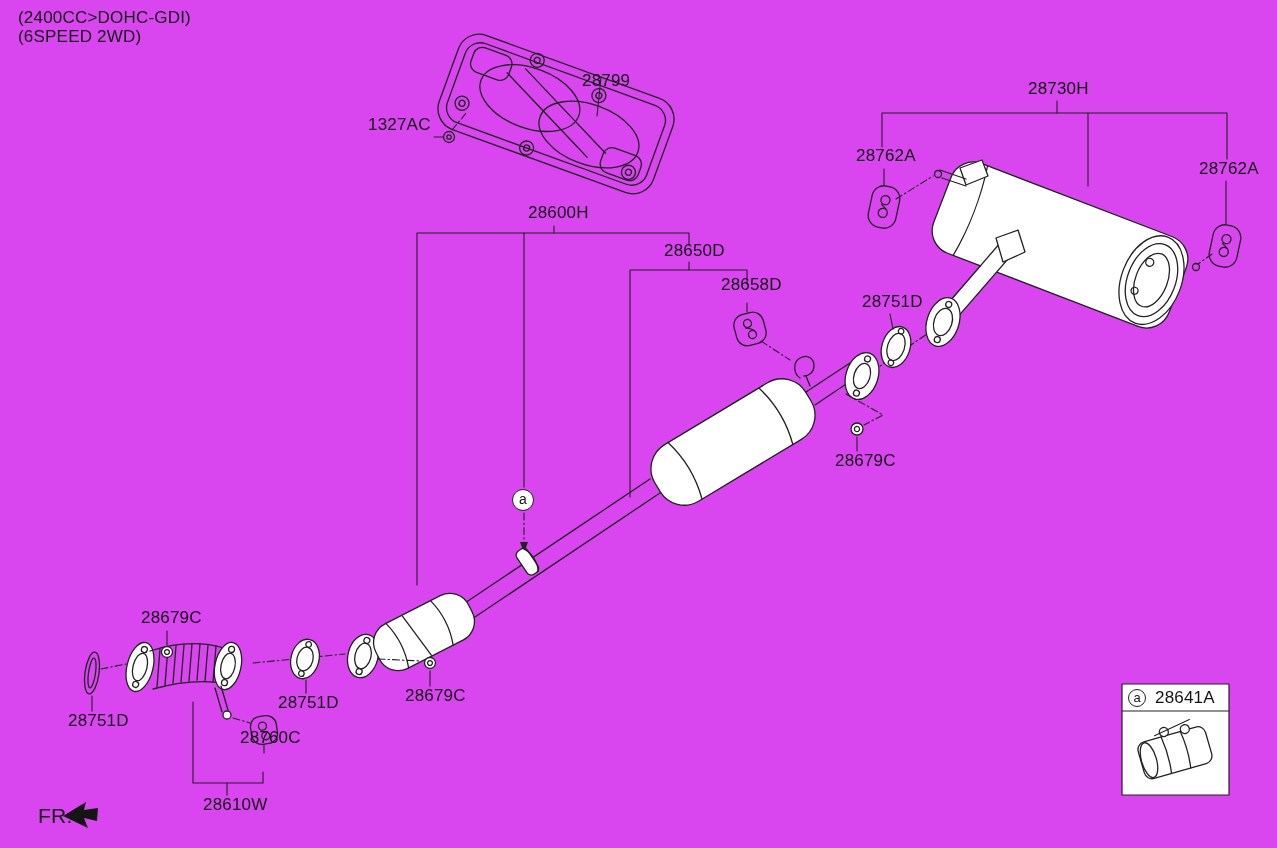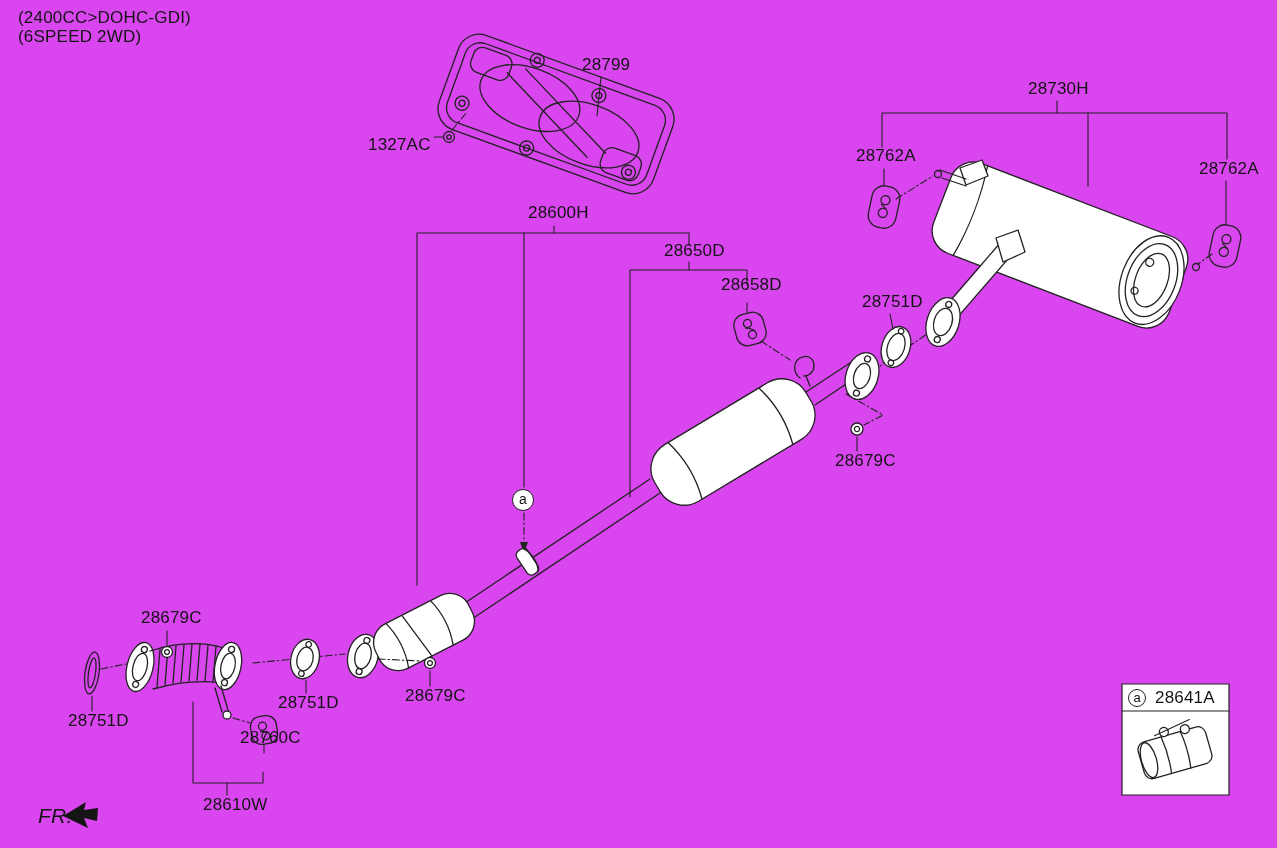--- a/index.html
+++ b/index.html
@@ -286,7 +286,7 @@
 <div class="lbl spec" style="left:18px;top:9px">(2400CC&gt;DOHC-GDI)</div>
 <div class="lbl spec" style="left:18px;top:28px">(6SPEED 2WD)</div>
 
-<div class="lbl" style="left:582px;top:56px">28799</div>
+<div class="lbl" style="left:582px;top:72px">28799</div>
 <div class="lbl" style="left:368px;top:136px">1327AC</div>
 <div class="lbl" style="left:528px;top:204px">28600H</div>
 <div class="lbl" style="left:664px;top:242px">28650D</div>

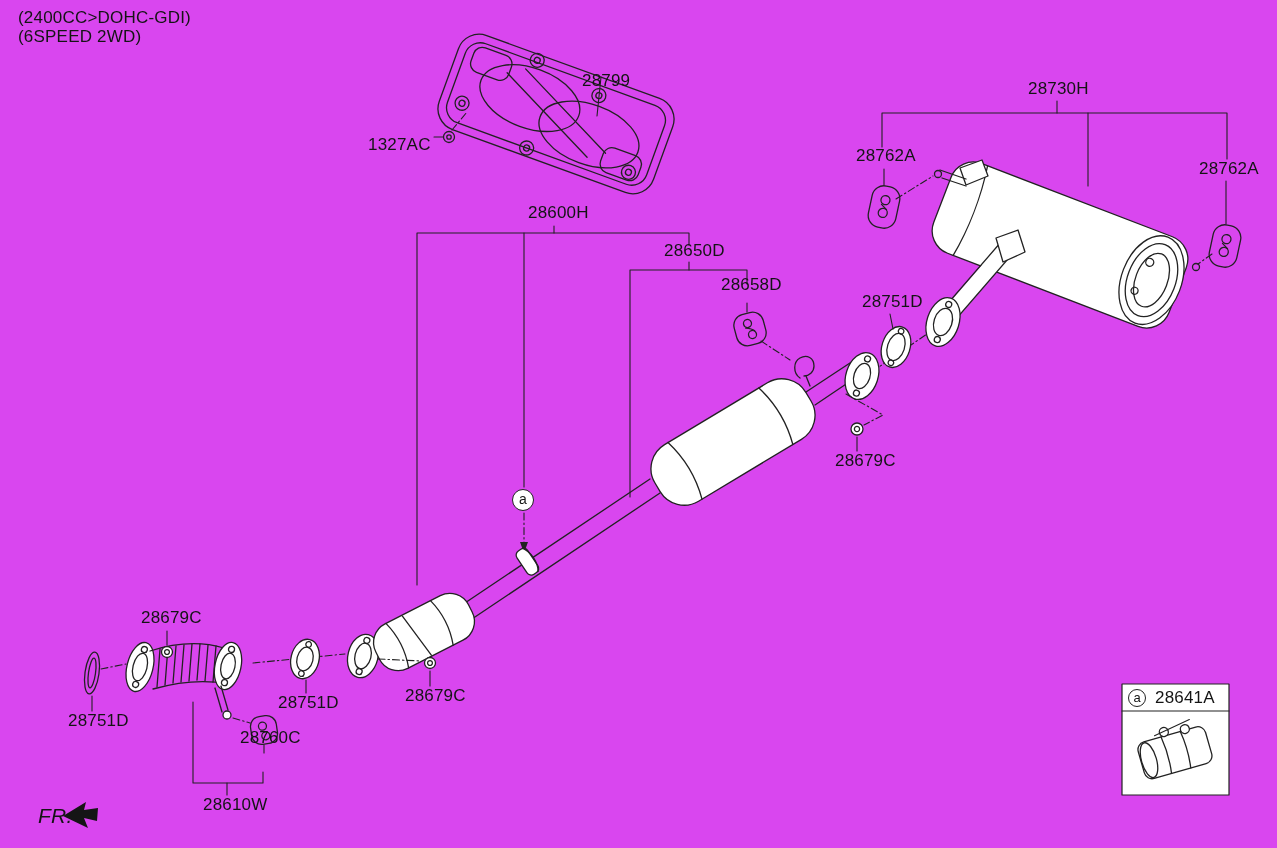--- a/index.html
+++ b/index.html
@@ -287,7 +287,7 @@
 <div class="lbl spec" style="left:18px;top:28px">(6SPEED 2WD)</div>
 
 <div class="lbl" style="left:582px;top:72px">28799</div>
-<div class="lbl" style="left:368px;top:136px">1327AC</div>
+<div class="lbl" style="left:368px;top:116px">1327AC</div>
 <div class="lbl" style="left:528px;top:204px">28600H</div>
 <div class="lbl" style="left:664px;top:242px">28650D</div>
 <div class="lbl" style="left:721px;top:276px">28658D</div>

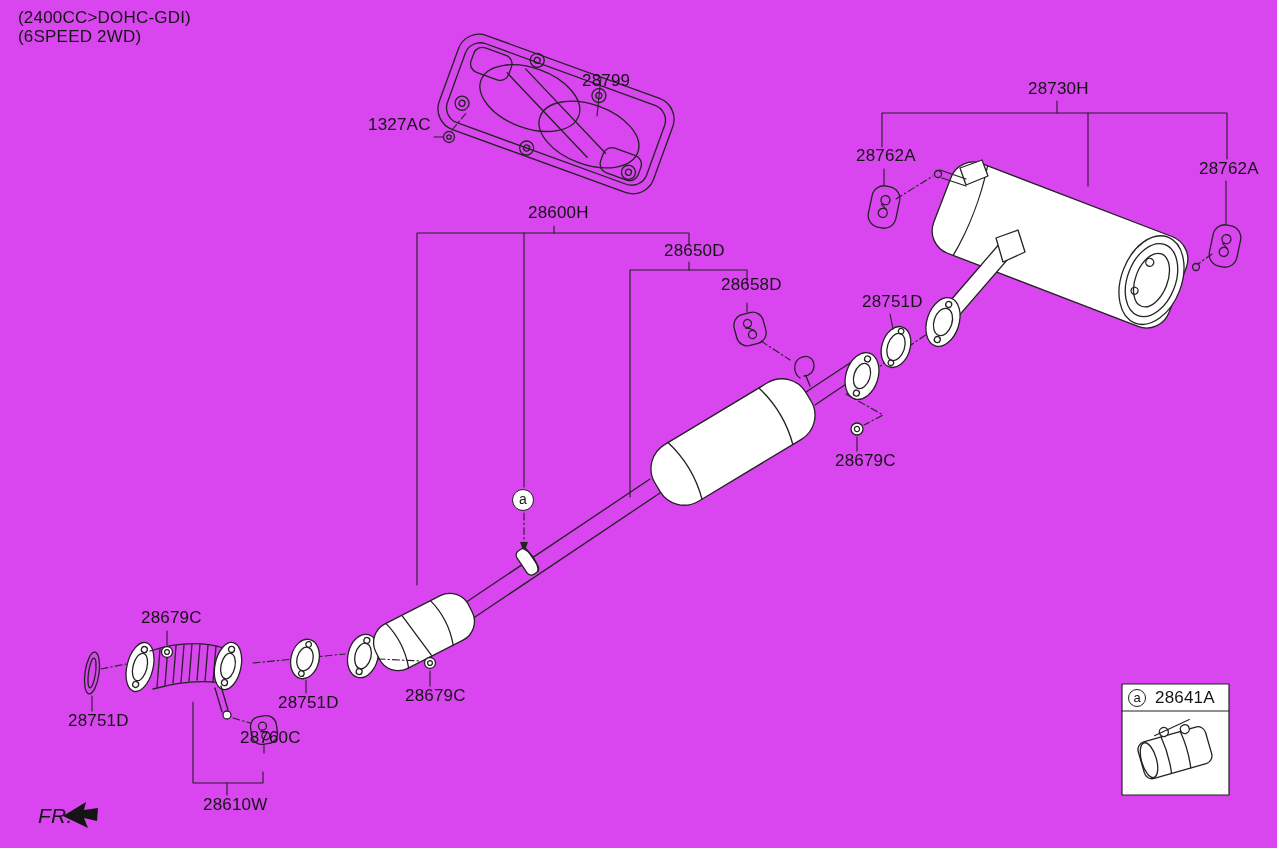--- a/index.html
+++ b/index.html
@@ -9,7 +9,7 @@
   .lbl{position:absolute;font-size:17px;line-height:1.05;color:#141414;white-space:nowrap;
        letter-spacing:.2px;}
   .spec{font-size:17px;}
-  .fr{font-size:21px;font-style:italic;}
+  .fr{font-size:21px;}
   .marker{position:absolute;border:1.4px solid #222;border-radius:50%;text-align:center;
           color:#141414;background:#fff;box-sizing:border-box;}
   .marker.big{width:22px;height:22px;font-size:14px;line-height:19px;}

